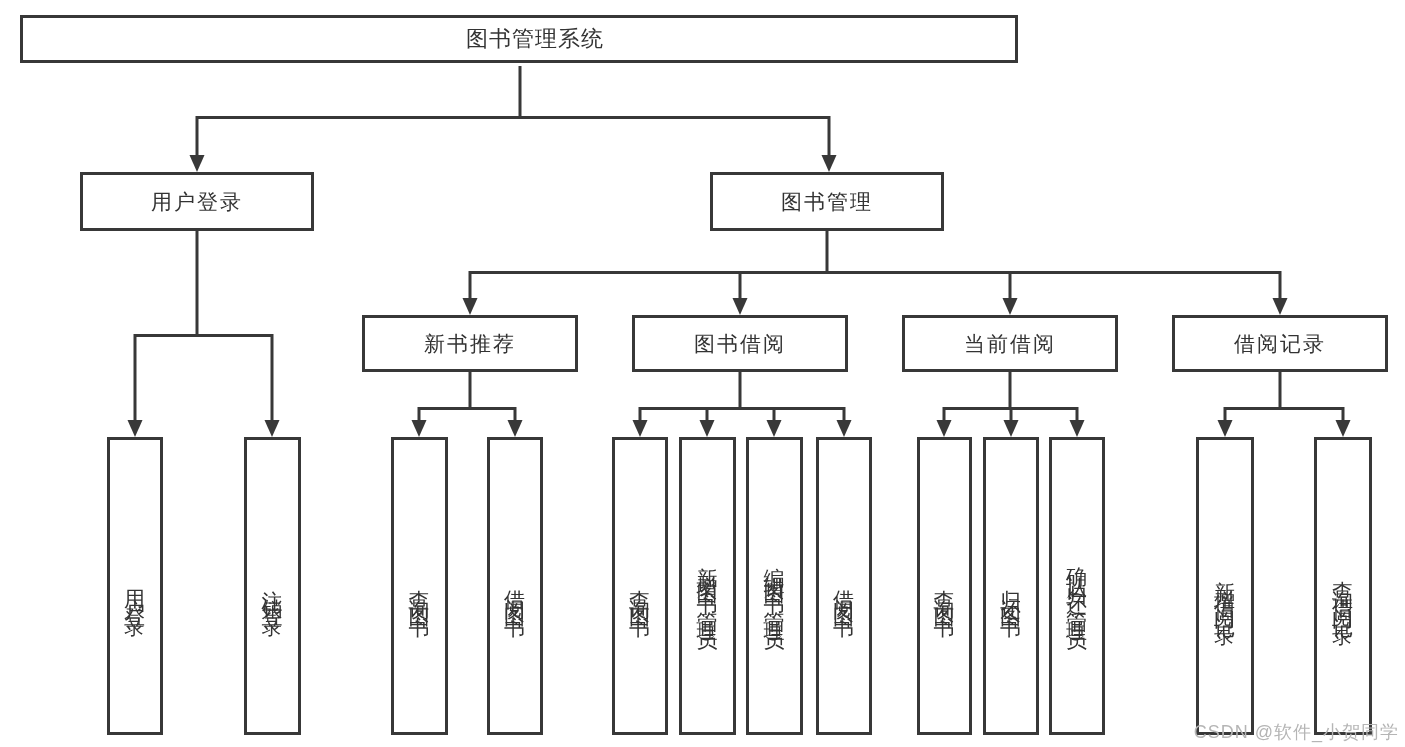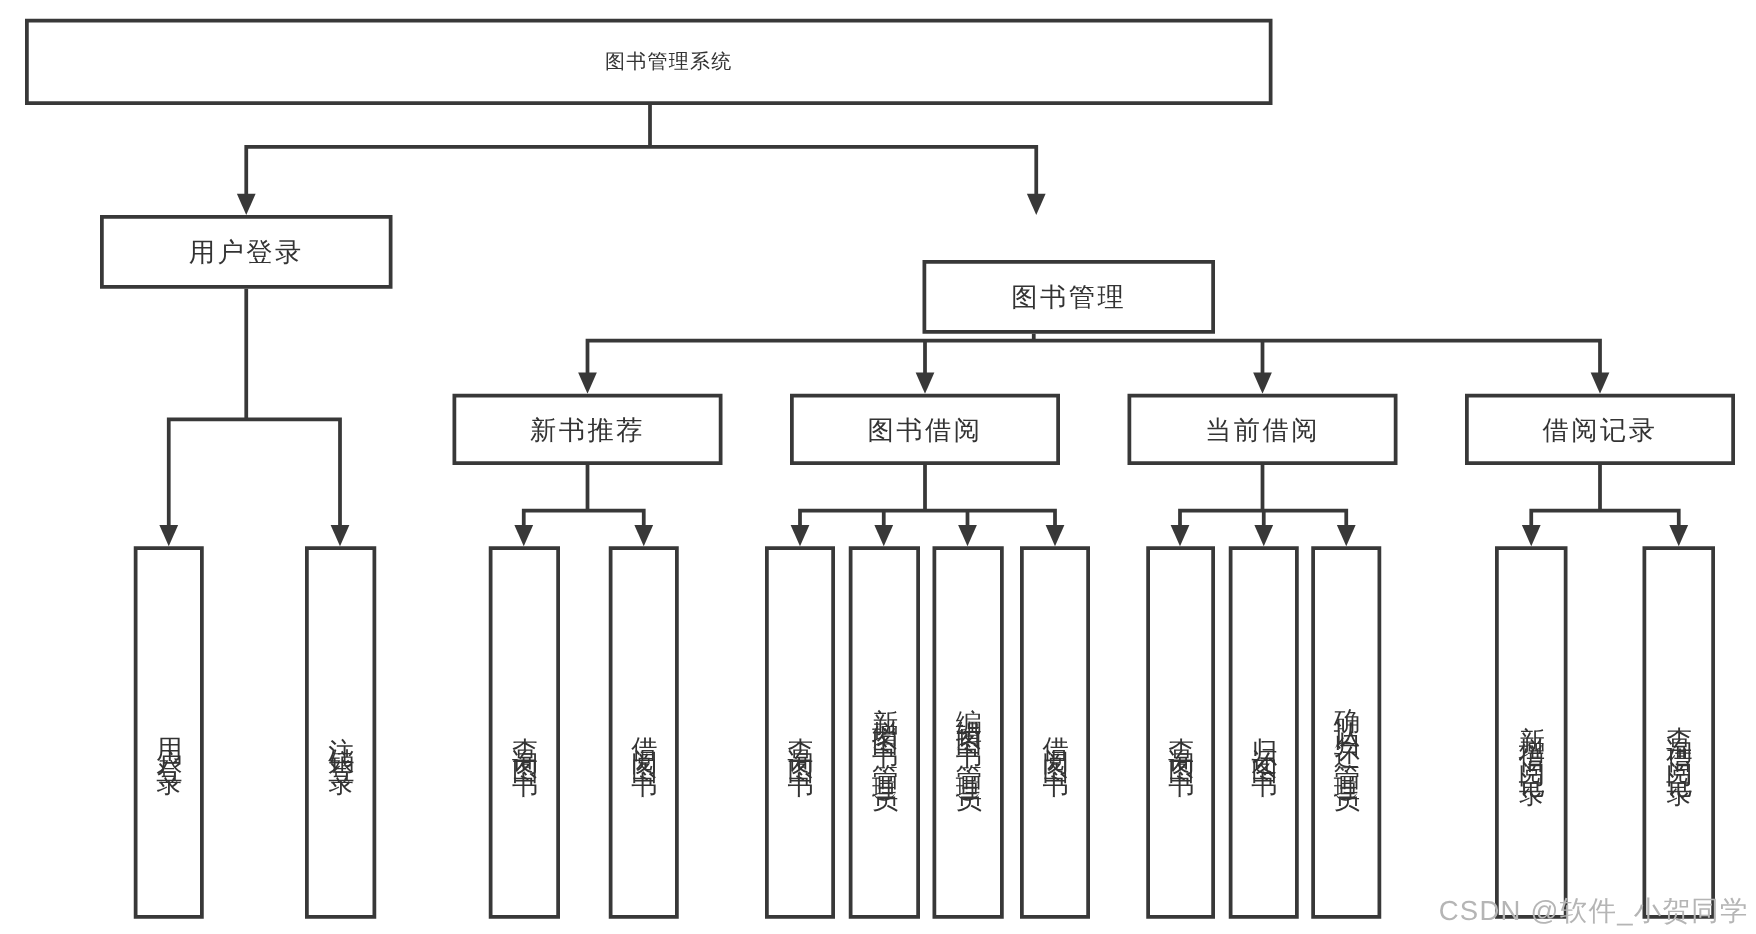--- a/index.html
+++ b/index.html
@@ -27,7 +27,7 @@
     z-index:2;
   }
   .hnode{font-size:21px;letter-spacing:2px;}
-  .root{left:20px;top:15px;width:998px;height:69px;font-size:16px;letter-spacing:1px;padding-left:32px;}
+  .root{left:20px;top:15px;width:998px;height:48px;font-size:22px;letter-spacing:1px;padding-left:32px;}
   .lvl2{top:172px;width:234px;height:59px;}
   .lvl3{top:315px;width:216px;height:57px;}
   .leaf{top:437px;height:298px;}

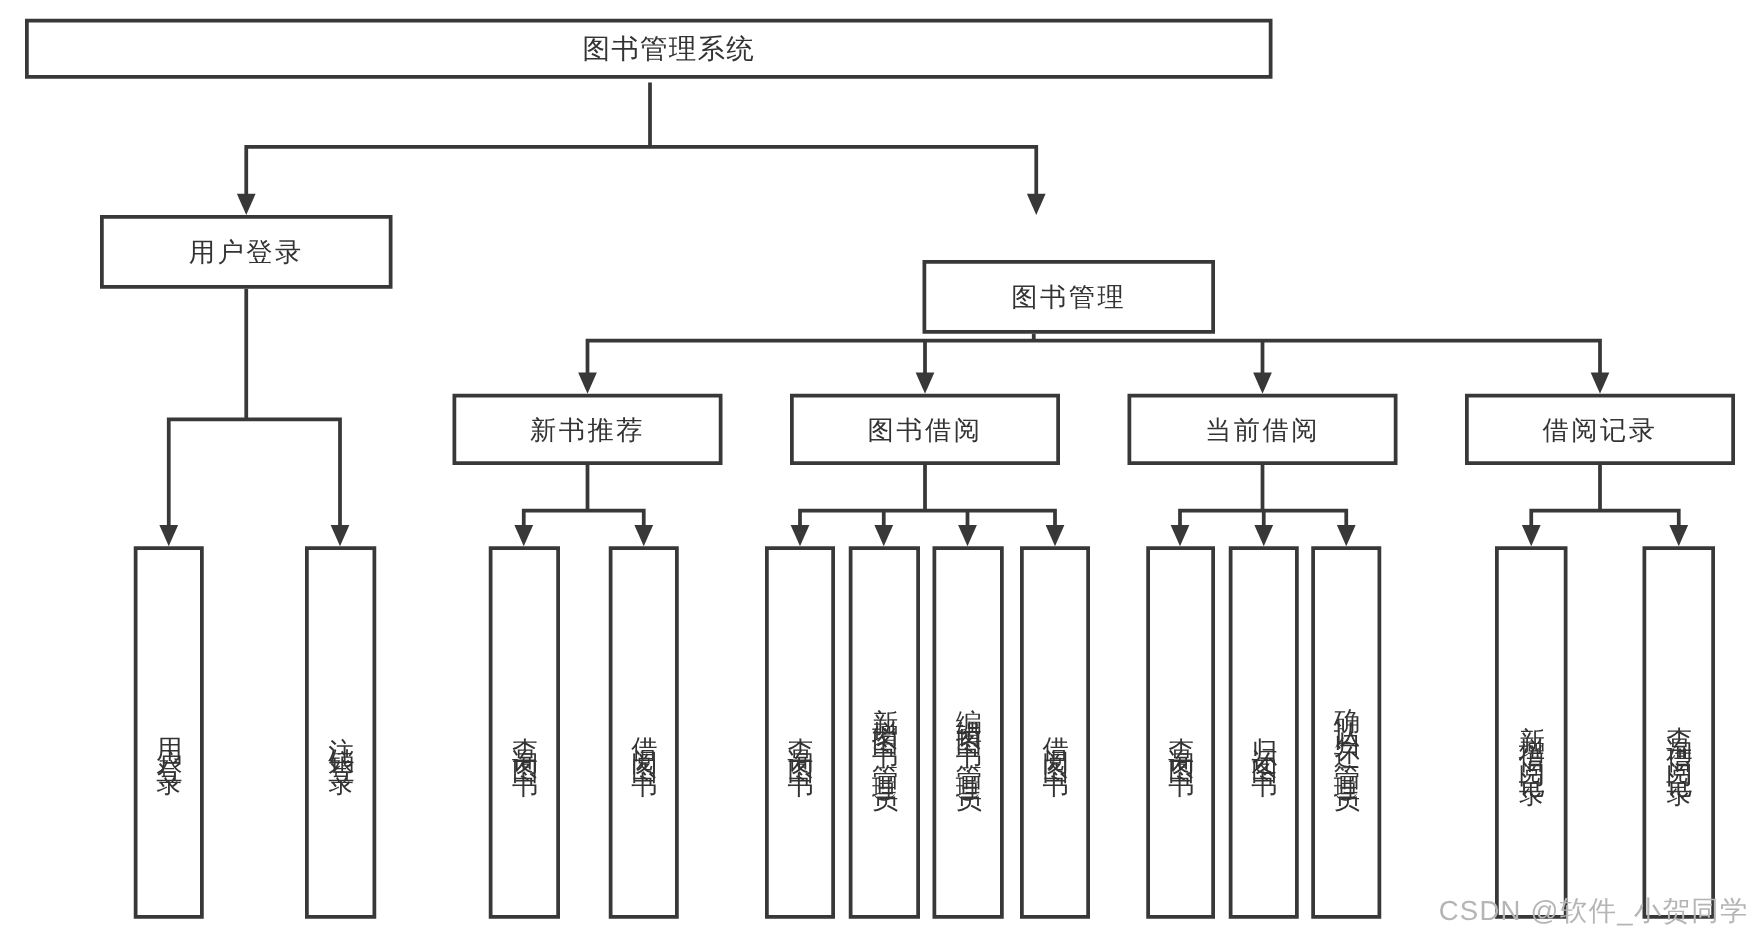--- a/index.html
+++ b/index.html
@@ -103,7 +103,7 @@
   <div class="node hnode lvl2" style="left:80px;">
     <span>用户登录</span>
   </div>
-  <div class="node hnode lvl2" style="left:738px;margin-top:36px;">
+  <div class="node hnode lvl2" style="left:710px;">
     <span>图书管理</span>
   </div>
 

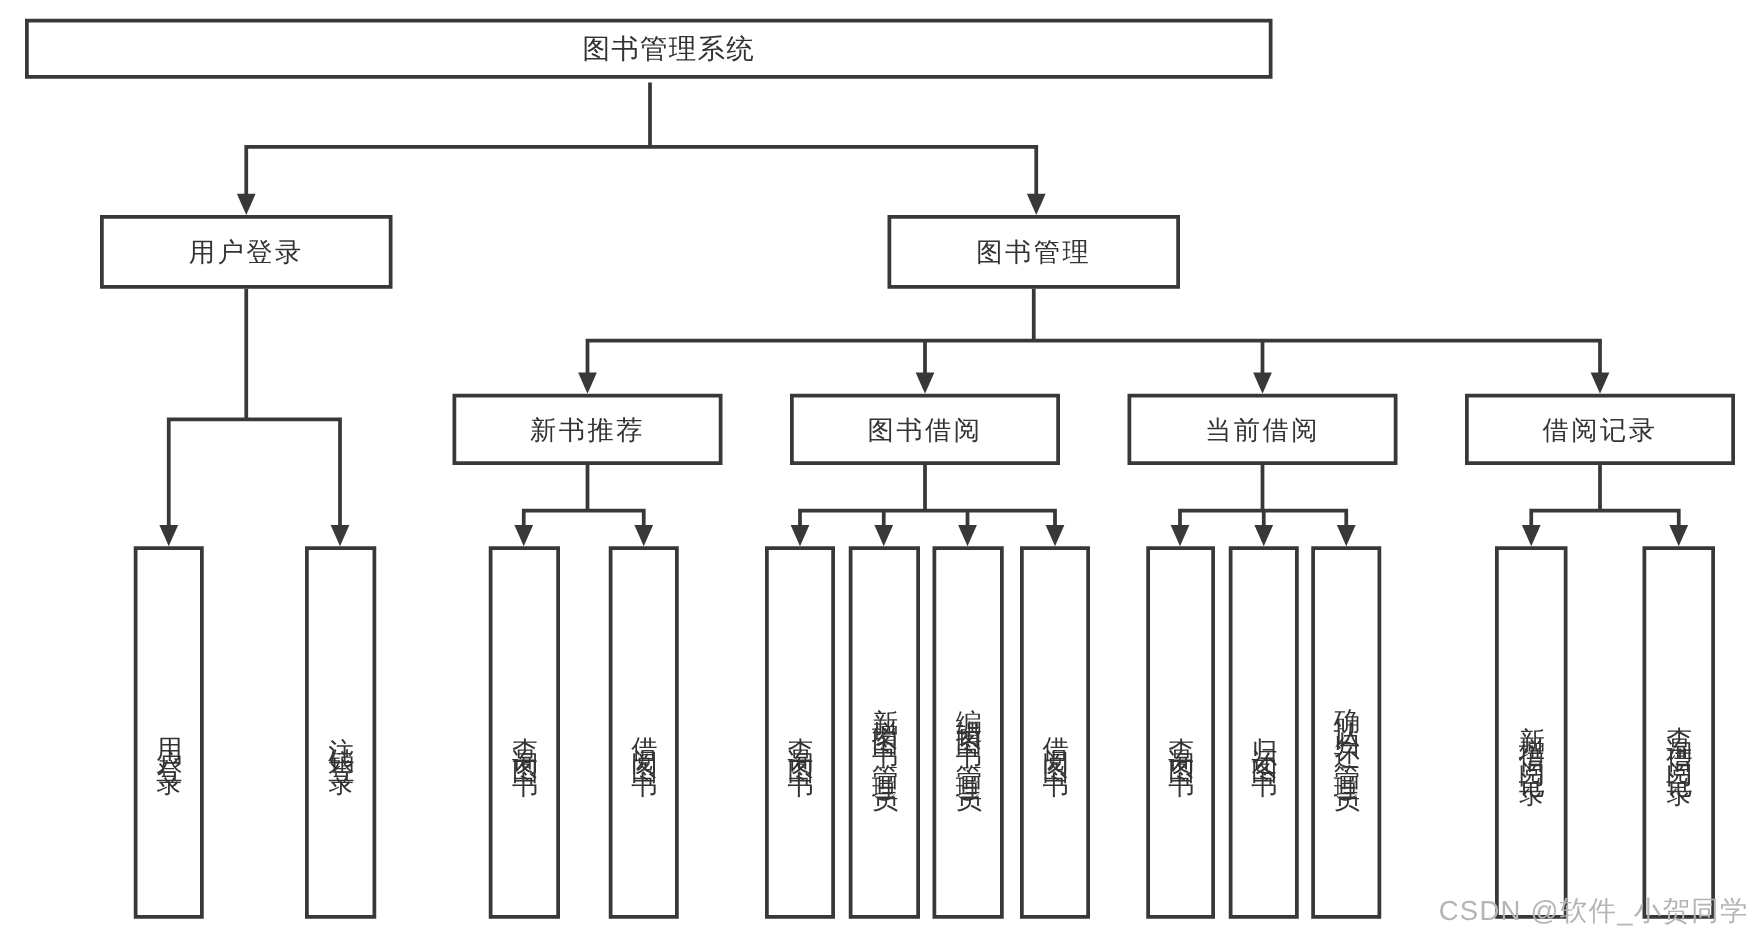--- a/index.html
+++ b/index.html
@@ -44,7 +44,7 @@
   .watermark{
     position:absolute;
     right:6px;bottom:3px;
-    font-size:22px;
+    font-size:18px;
     letter-spacing:1px;
     color:var(--wm);
     z-index:3;

